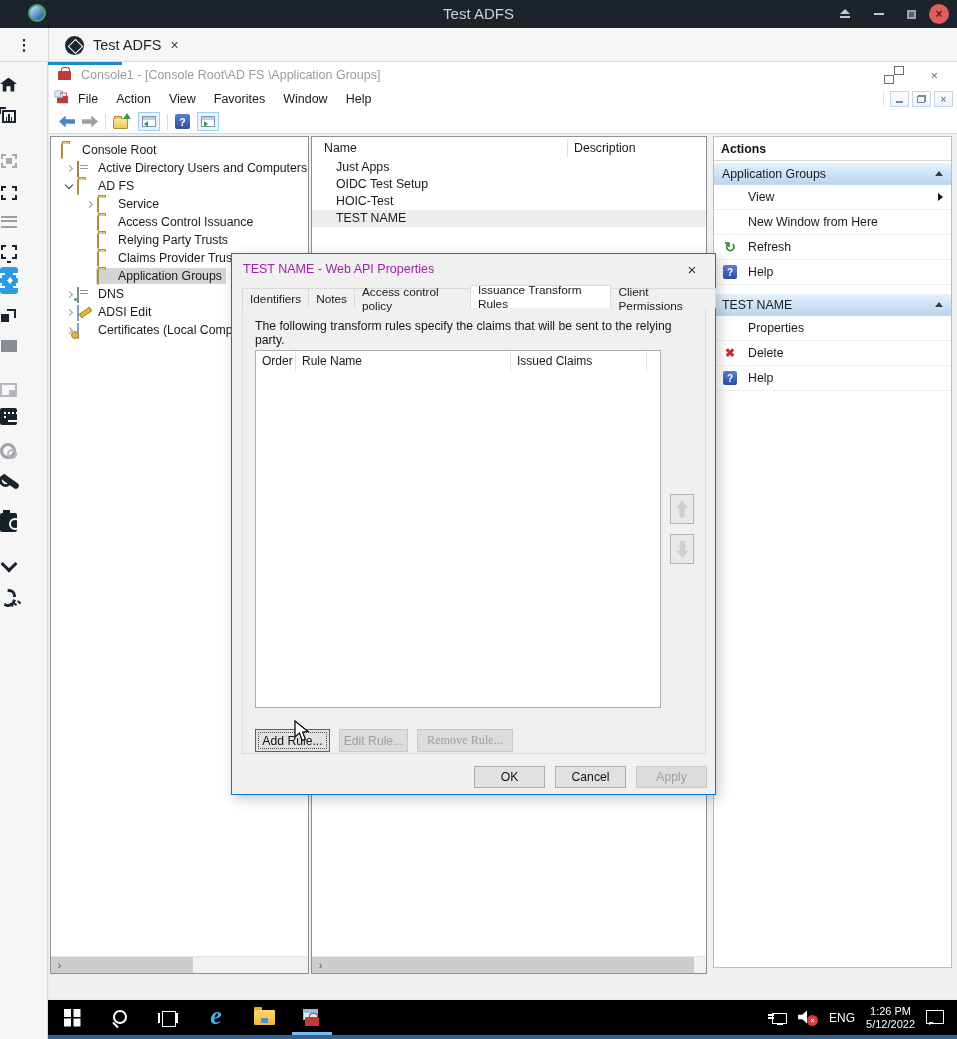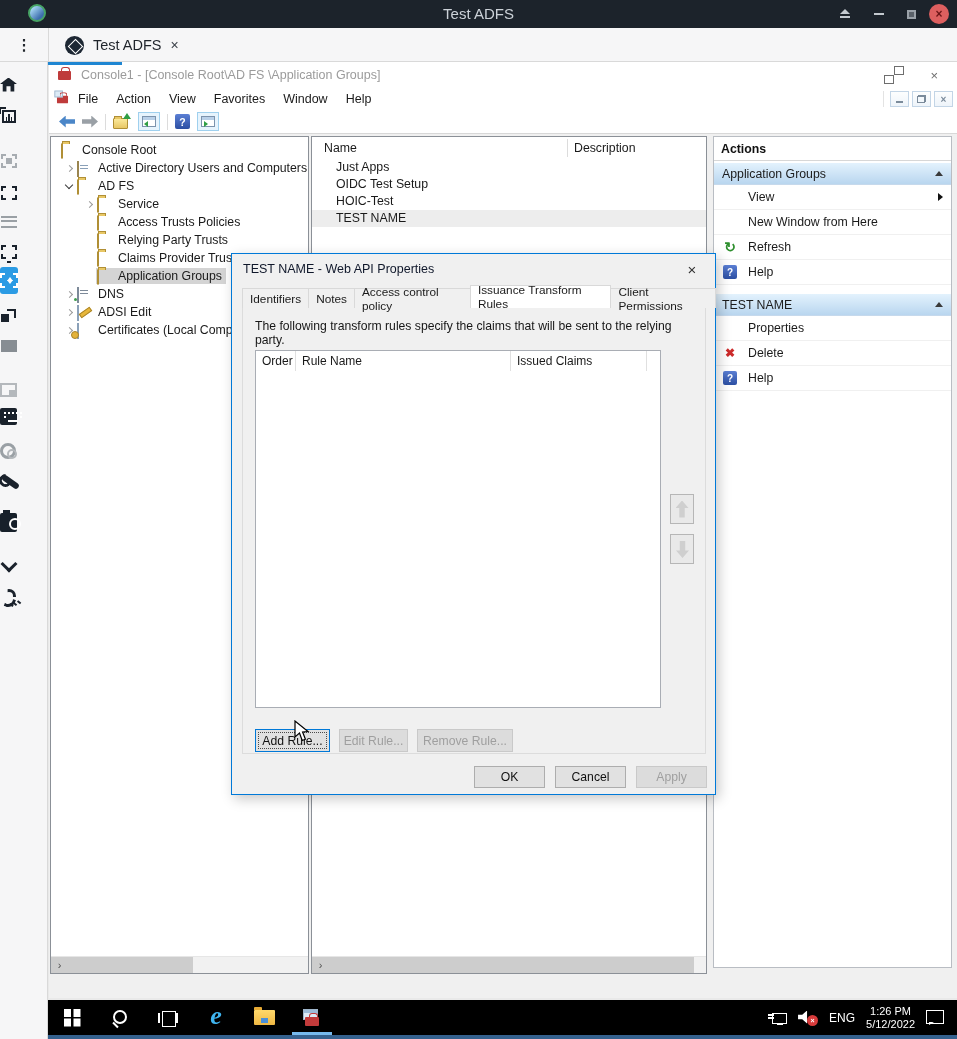--- a/index.html
+++ b/index.html
@@ -450,7 +450,7 @@
             </div>
             <div class="trow" style="padding-left:46px">
               <span class="ticon"><span class="fold"></span></span>
-              <span>Access Trusts Policies</span>
+              <span>Access Control Issuance</span>
             </div>
             <div class="trow" style="padding-left:46px">
               <span class="ticon"><span class="fold"></span></span>

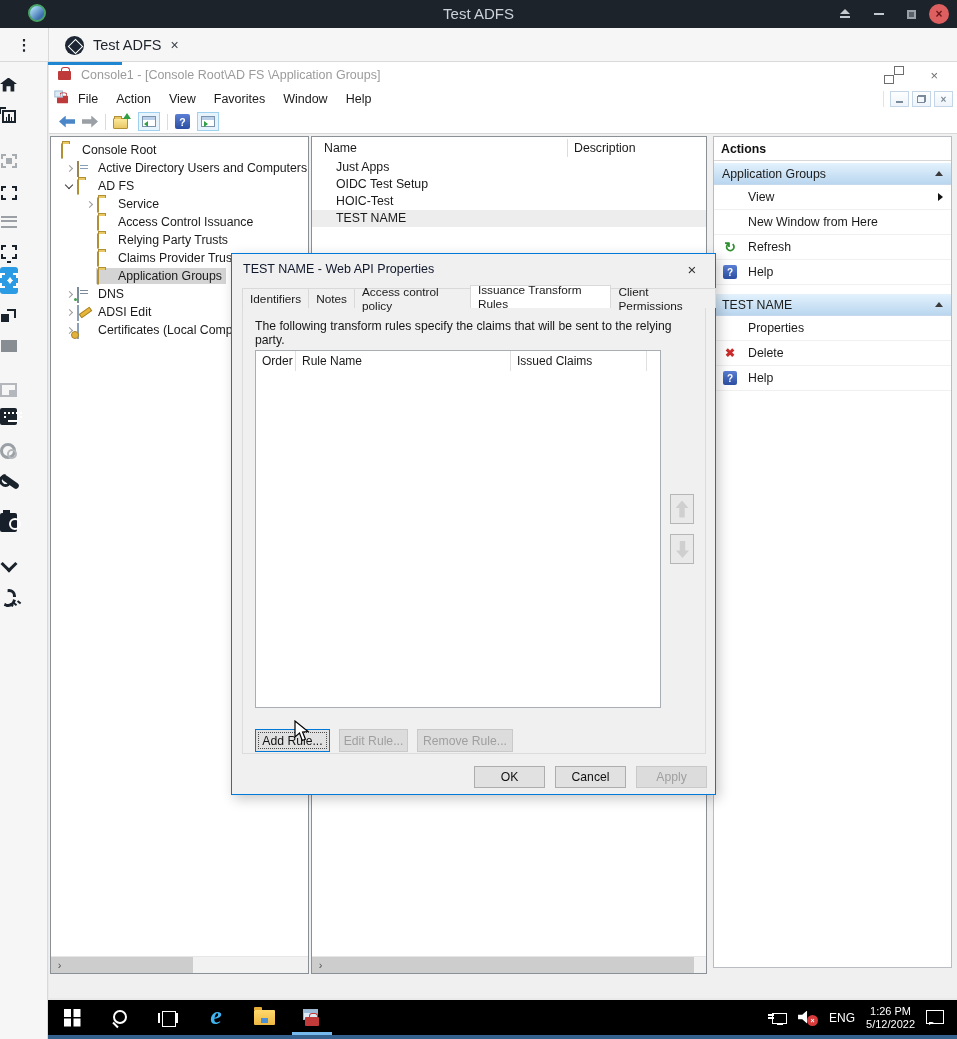--- a/index.html
+++ b/index.html
@@ -184,7 +184,7 @@
   
   .dialog { position:absolute; left:183px; top:191px; width:485px; height:542px; background:#f0f0f0;
     border:1px solid #0079d8; box-shadow:3px 4px 12px rgba(0,0,0,0.22); z-index:30; }
-  .dlg-title { height:30px; display:flex; align-items:center; padding-left:11px; font-size:12.5px; color:#0f172a; }
+  .dlg-title { height:30px; display:flex; align-items:center; padding-left:11px; font-size:12.5px; color:#a21caf; }
   .dlg-close { position:absolute; top:3px; right:8px; width:30px; height:24px; display:flex; align-items:center; justify-content:center; font-size:15px; color:#333; }
   .dlg-tabs { position:absolute; left:10px; top:31px; display:flex; align-items:flex-end; z-index:2; }
   .dtab { height:20px; padding:0 7px; background:#f0f0f0; border:1px solid #d9d9d9; border-bottom:none;

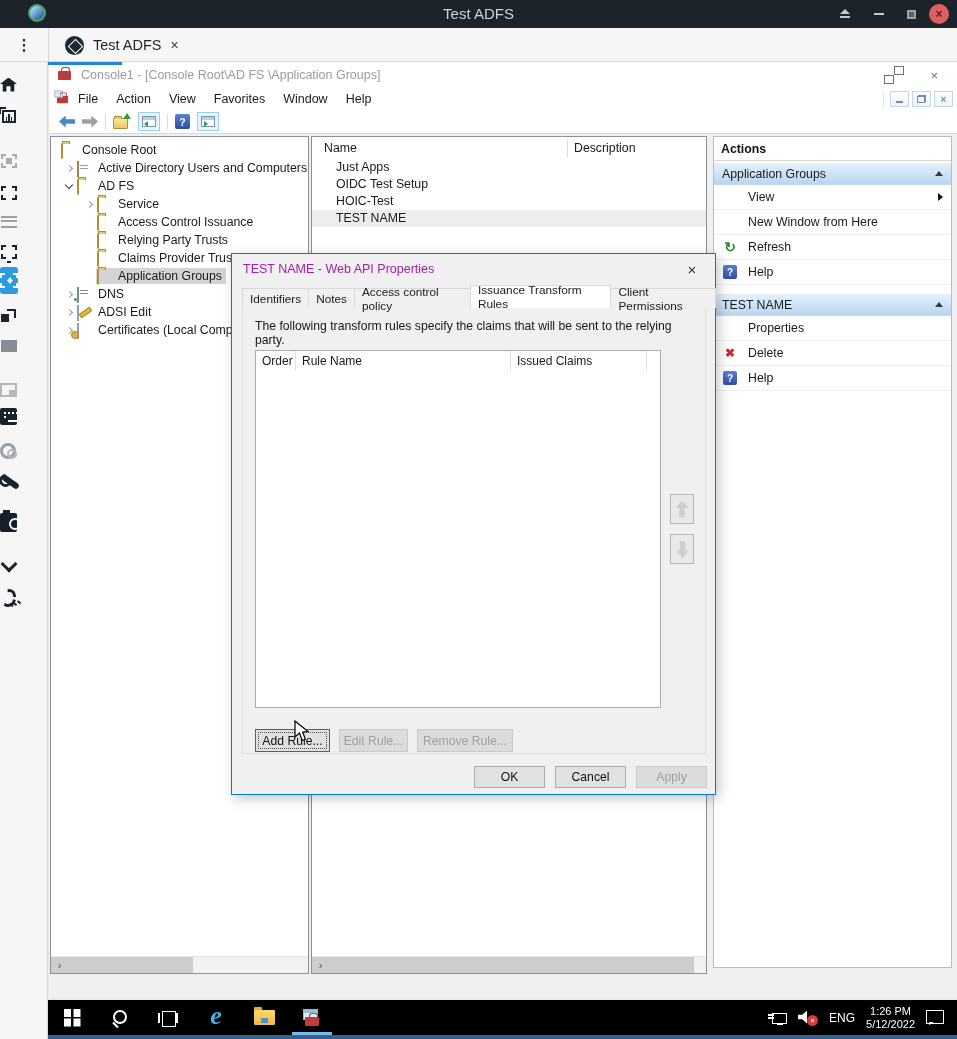--- a/index.html
+++ b/index.html
@@ -205,7 +205,7 @@
   .btn.dis { color:#9f9f9f; background:#dcdcdc; border-color:#c9c9c9; }
   .btn-add { left:12px; top:421px; width:75px; height:23px; border-color:#0078d7; outline:1px dotted #4a4a4a; outline-offset:-4px; }
   .btn-edit { left:96px; top:421px; width:69px; height:23px; }
-  .btn-remove { left:174px; top:421px; width:96px; height:23px; }
+  .btn-remove { left:174px; top:421px; width:96px; height:23px;font-family:Liberation Serif, serif; }
   .btn-ok { left:242px; top:512px; width:71px; height:22px; }
   .btn-cancel { left:323px; top:512px; width:71px; height:22px; }
   .btn-apply { left:404px; top:512px; width:71px; height:22px; }

